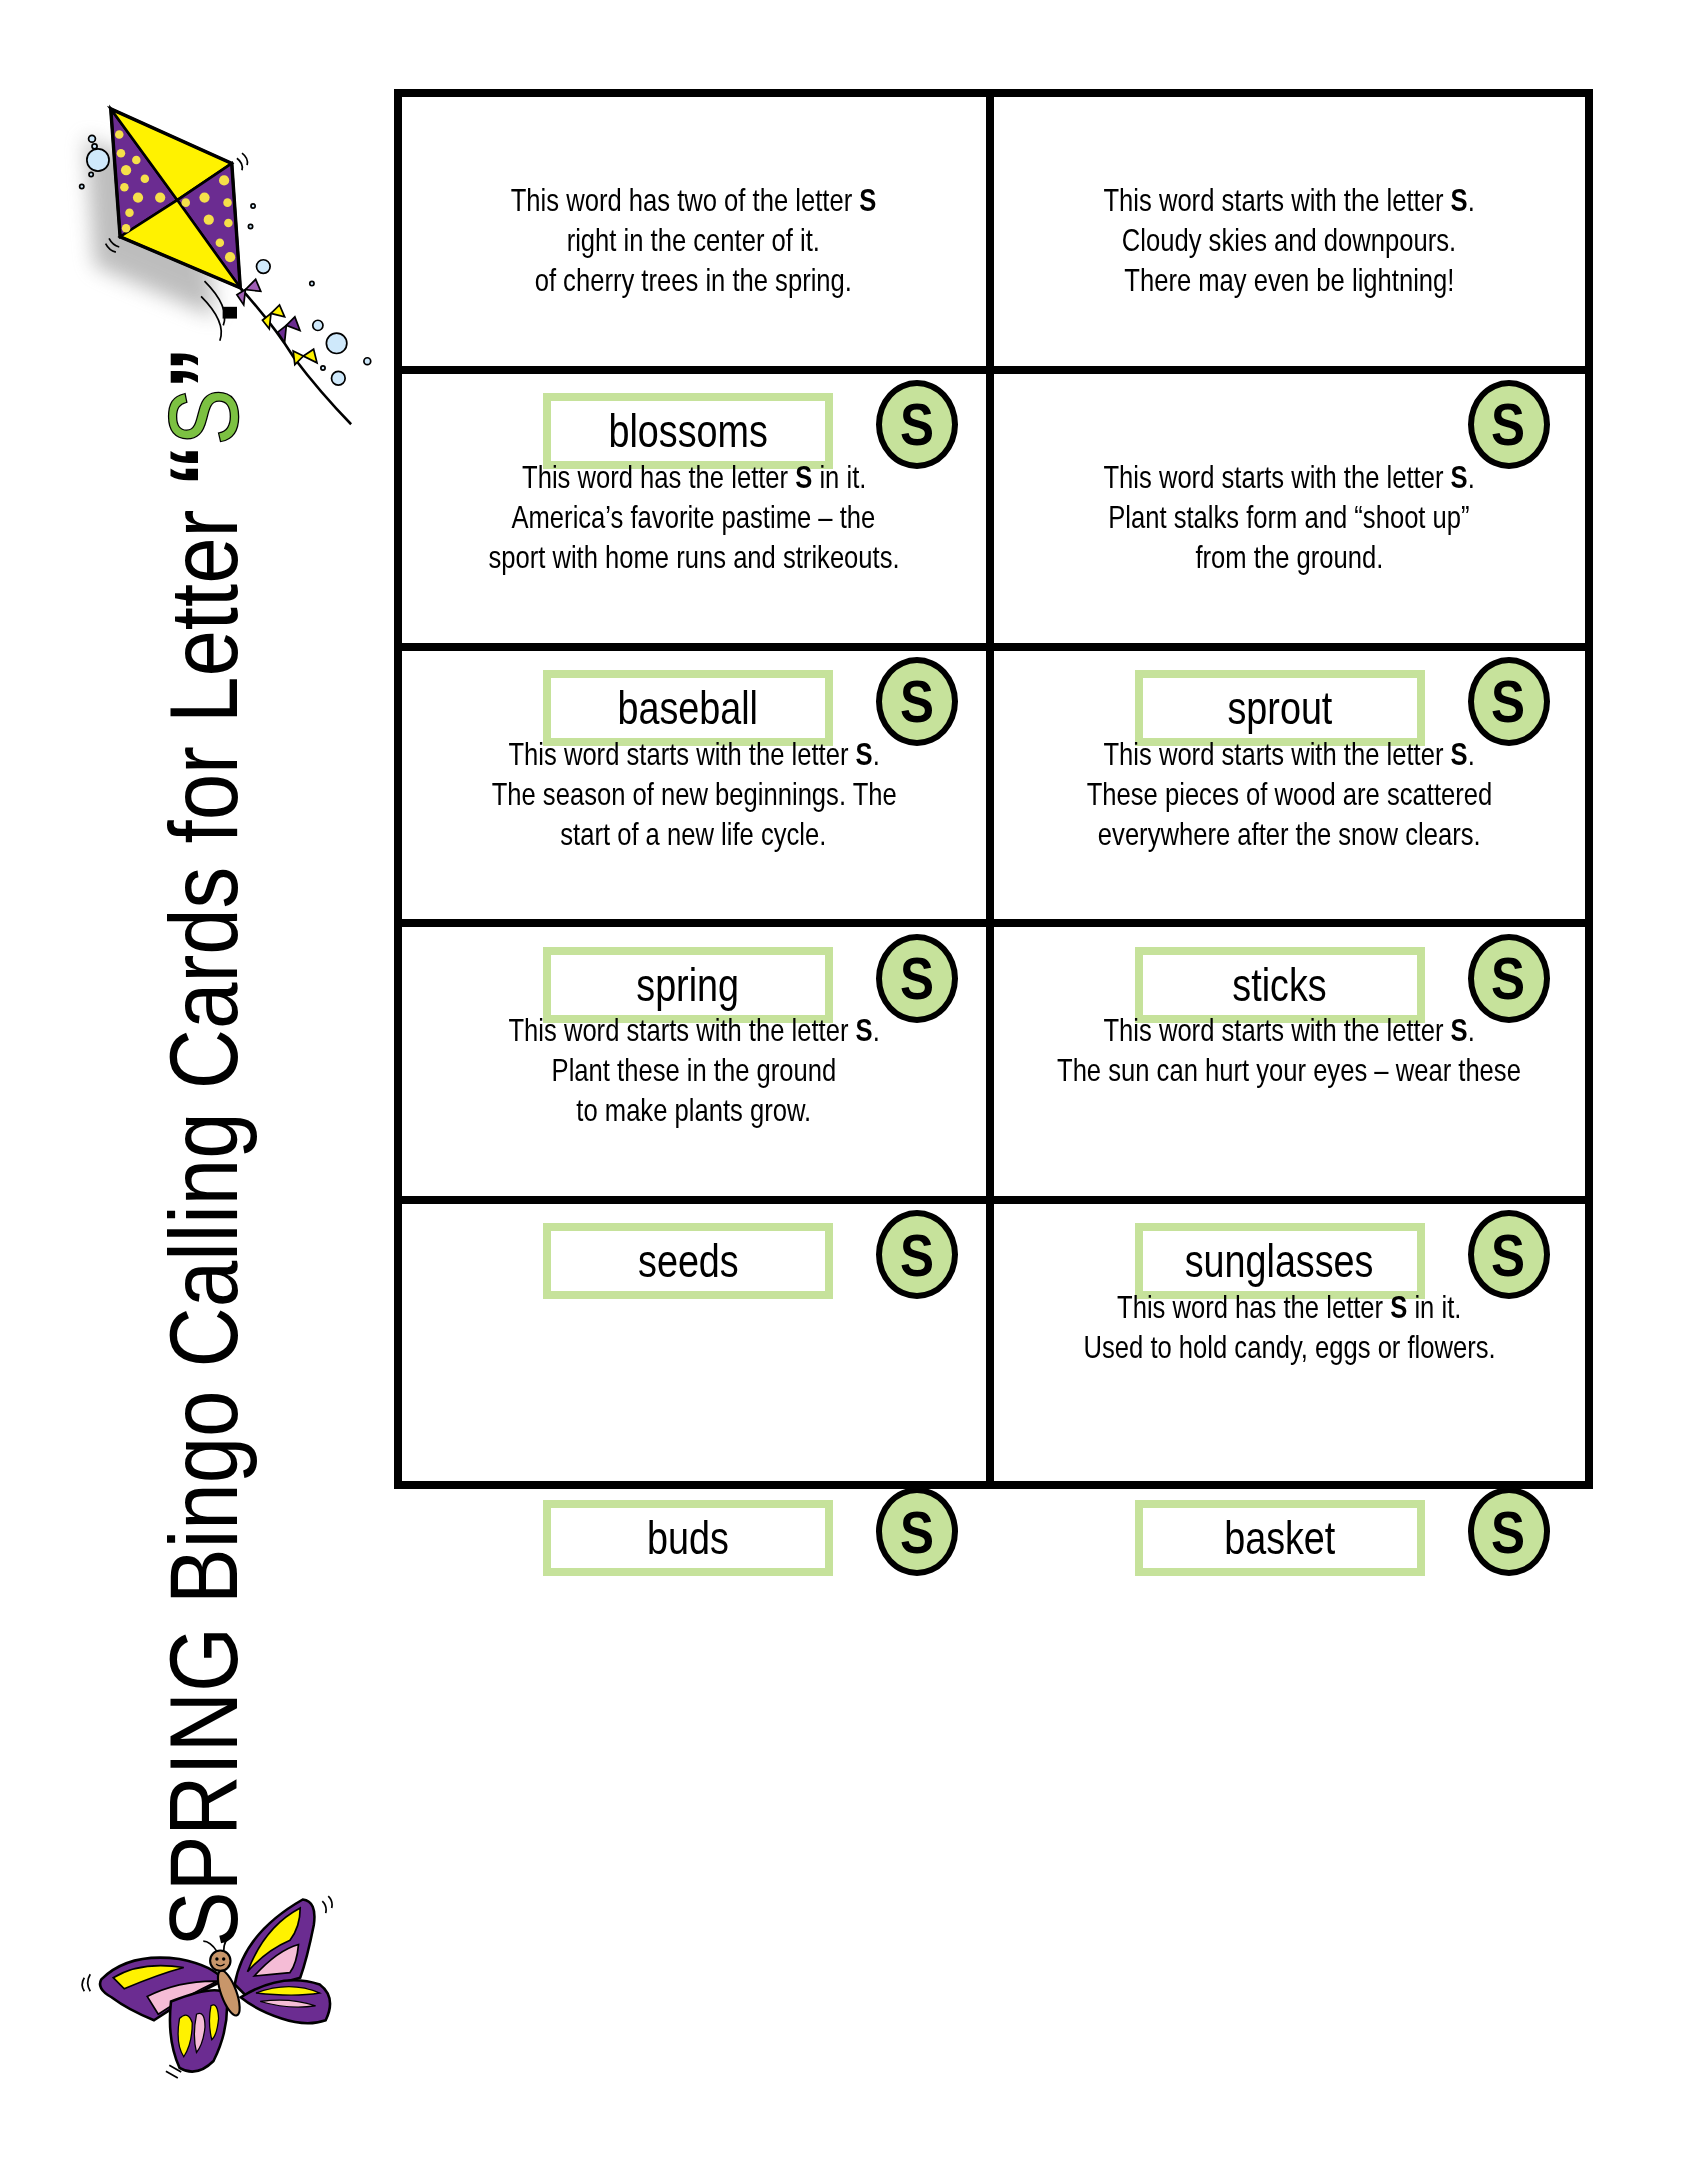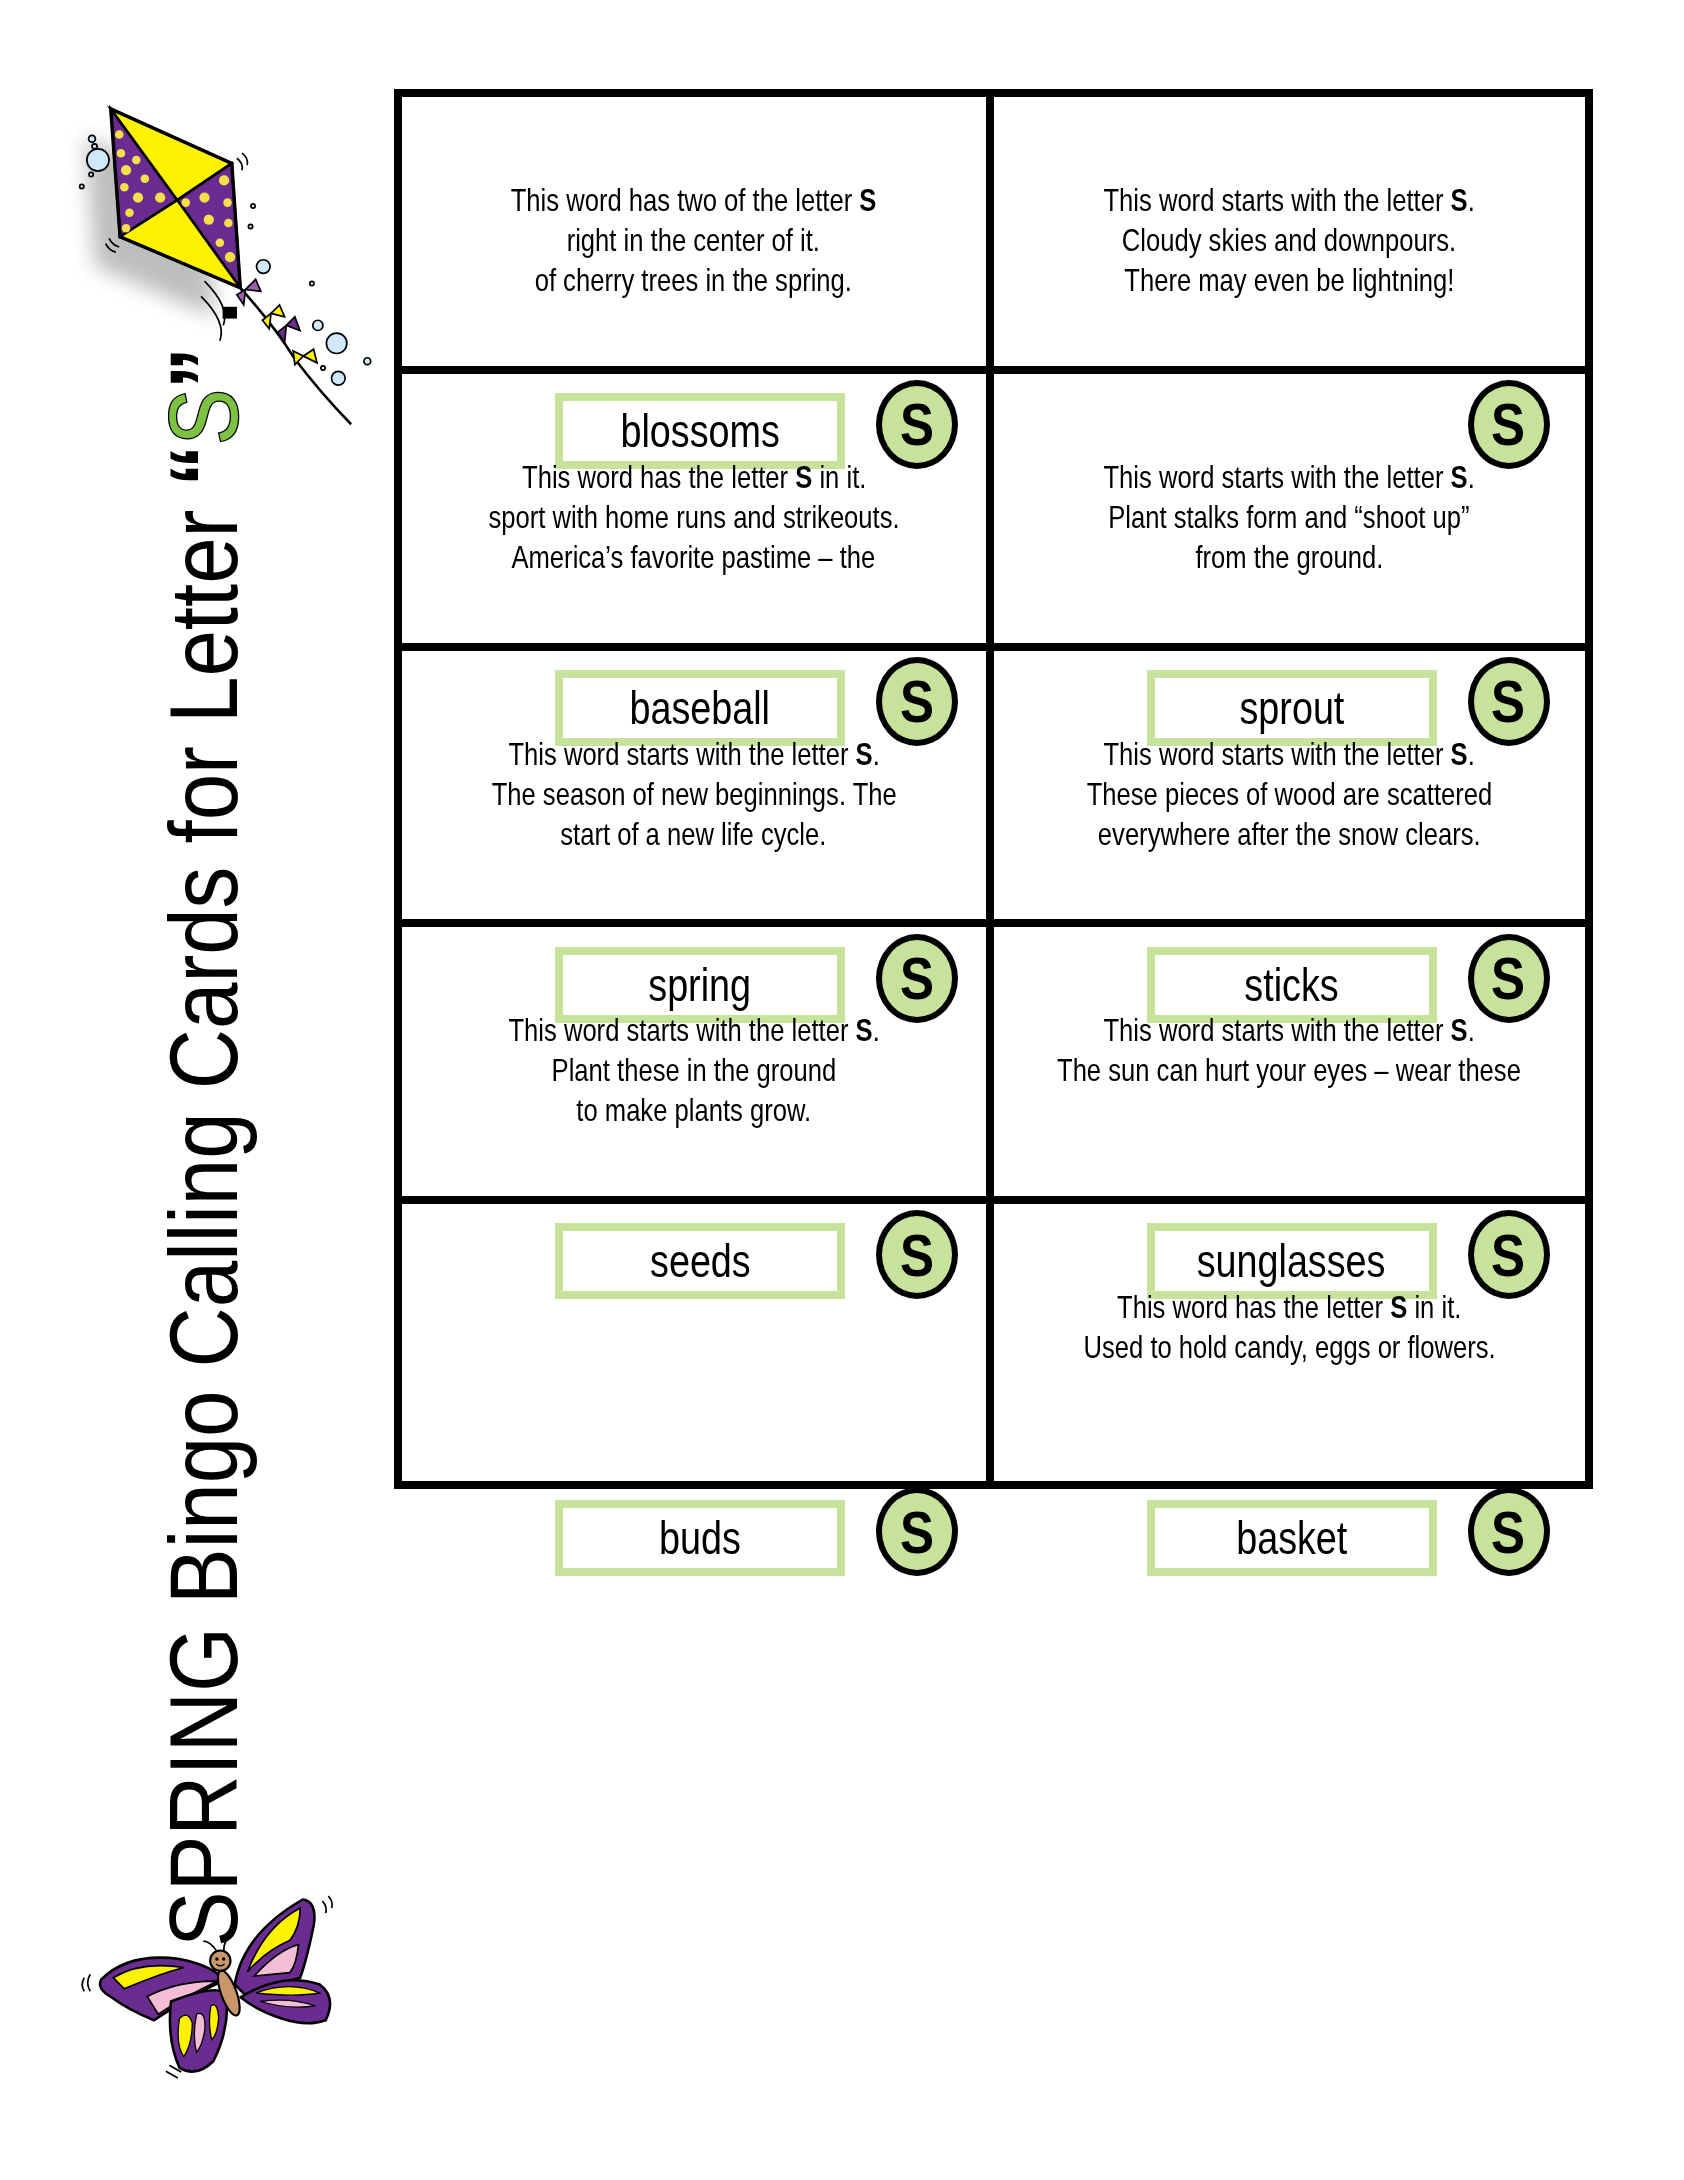--- a/index.html
+++ b/index.html
@@ -62,7 +62,7 @@
 
   .word-box {
     position:absolute;
-    left:153px; top:296px;
+    left:141px; top:296px;
     width:290px; height:76px;
     box-sizing:border-box;
     border:8.5px solid #c6e29b;

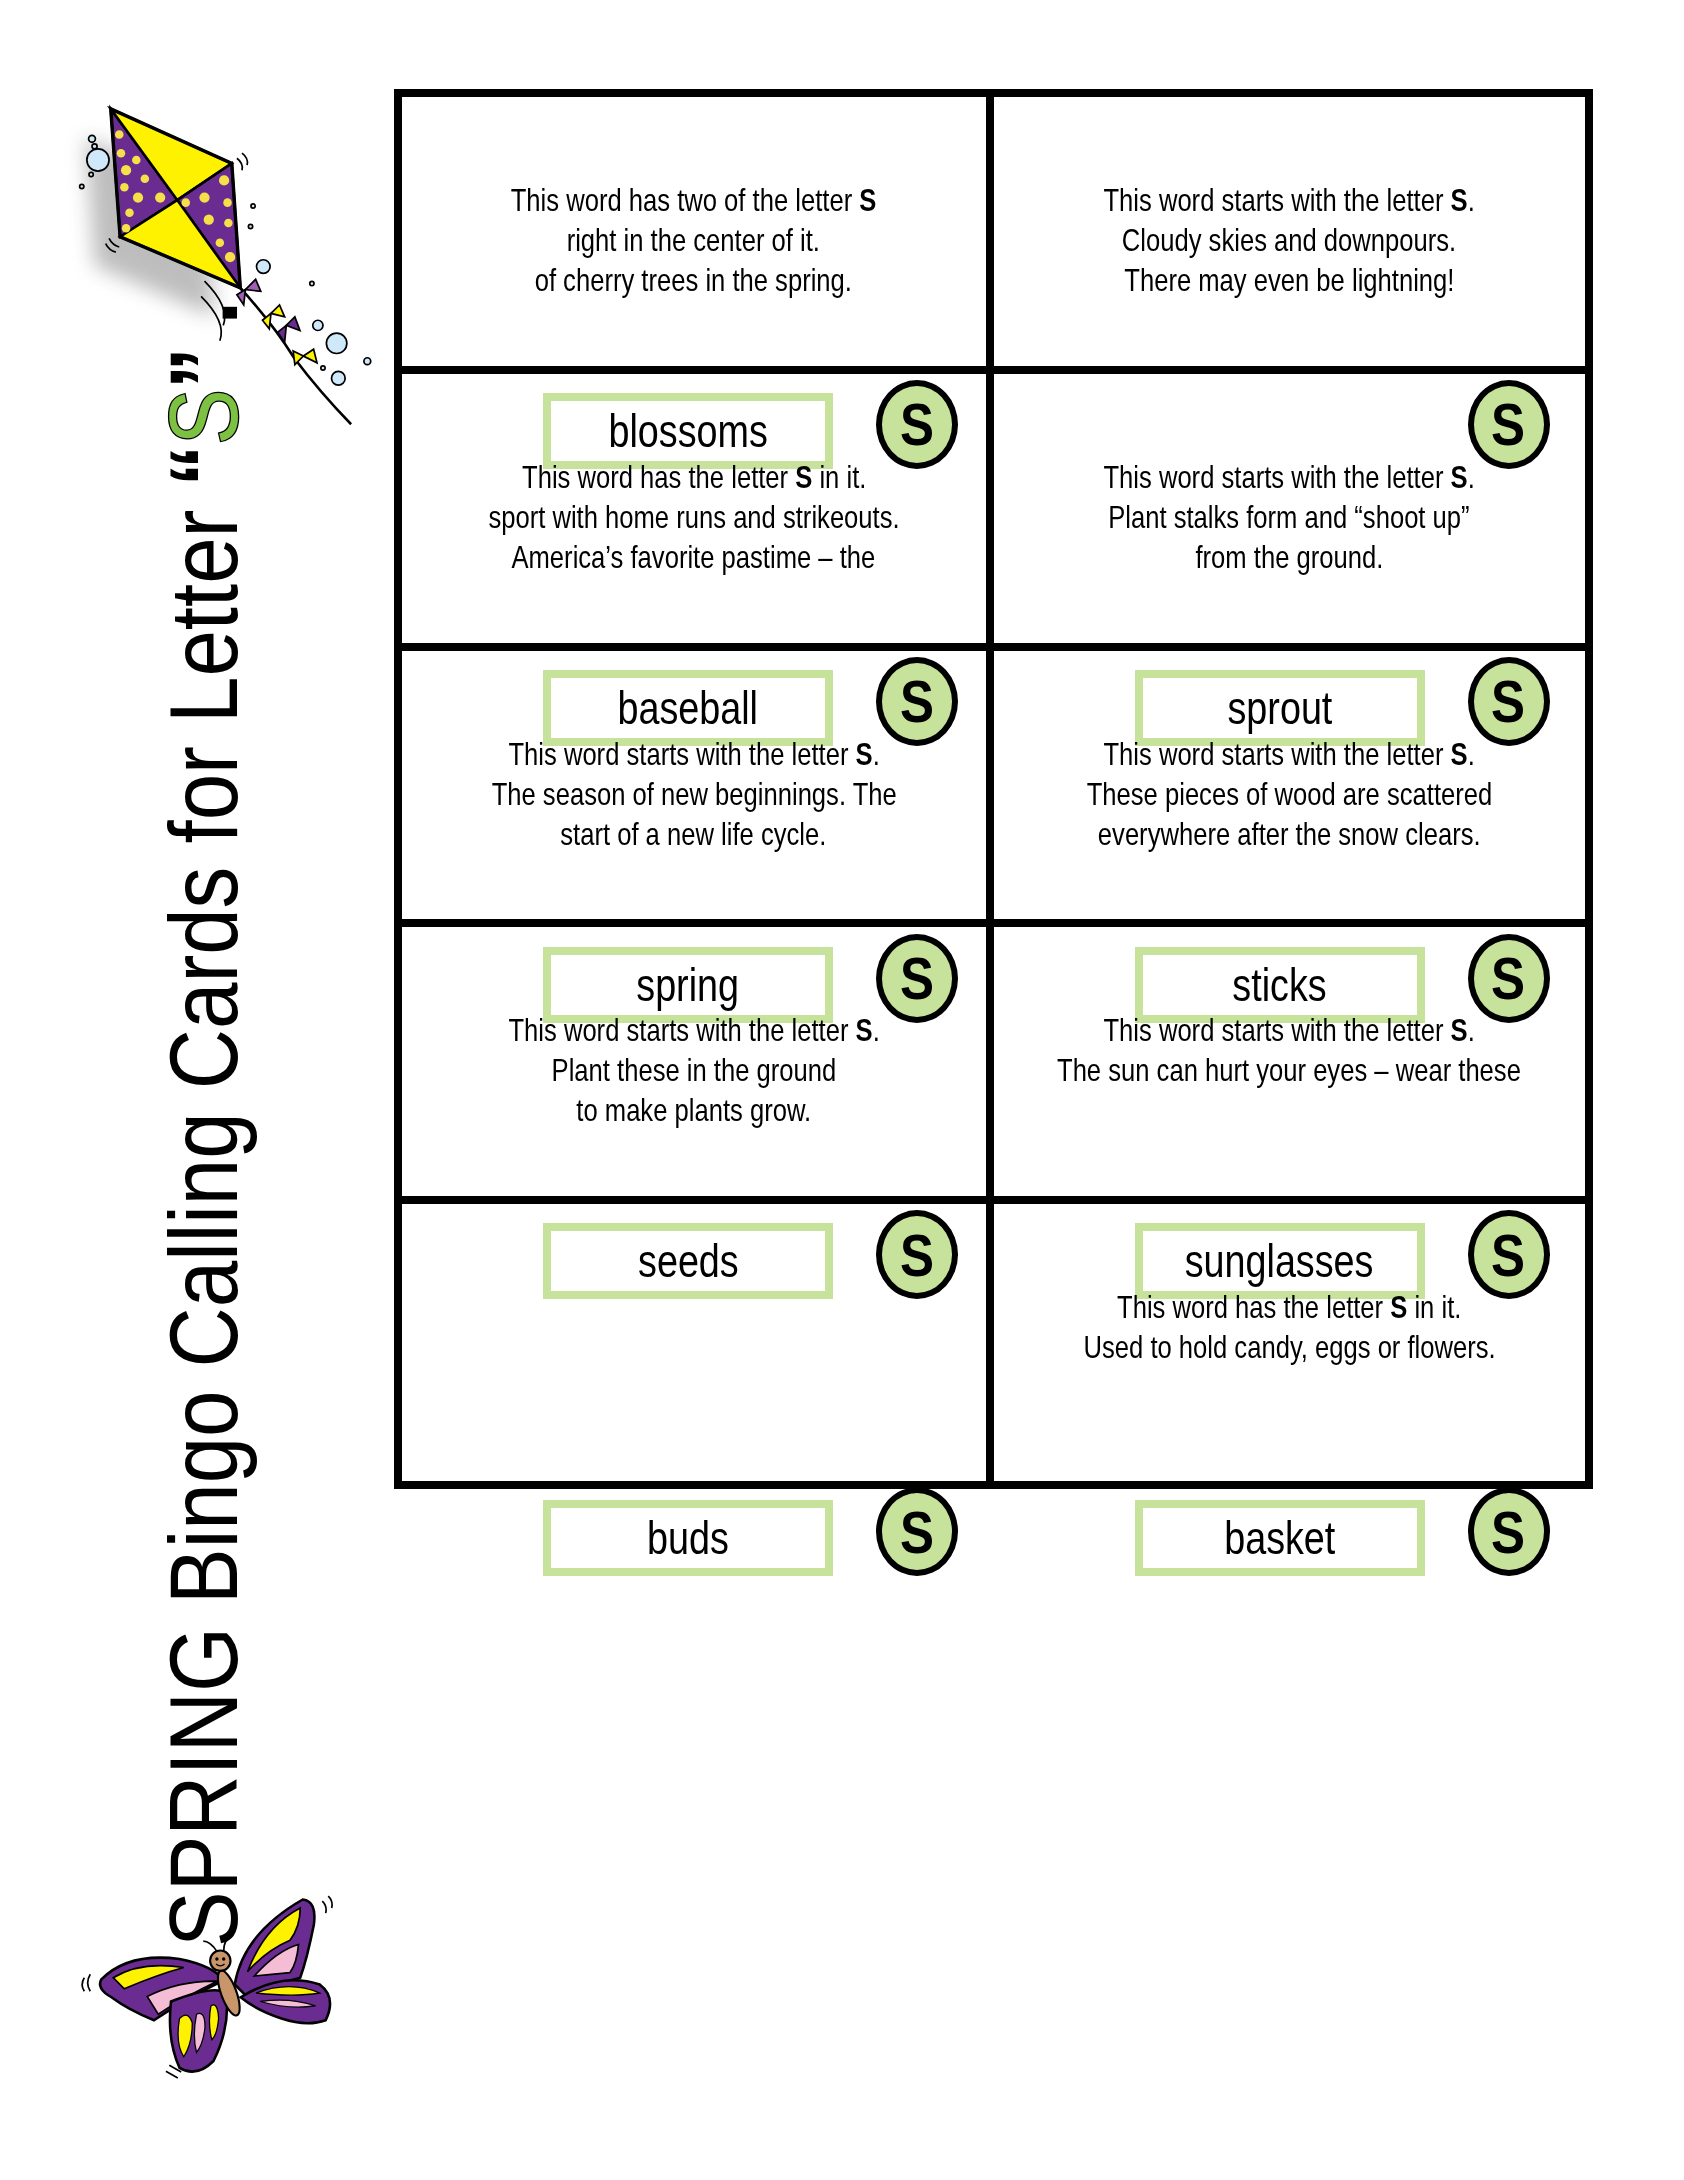--- a/index.html
+++ b/index.html
@@ -227,8 +227,8 @@
     <div class="card">
     <div class="clue">
         <span class="line"><span class="inner">This word has the letter <b>S</b> in it.</span></span>
+        <span class="line"><span class="inner">America’s favorite pastime – the</span></span>
         <span class="line"><span class="inner">sport with home runs and strikeouts.</span></span>
-        <span class="line"><span class="inner">America’s favorite pastime – the</span></span>
       </div>
     <div class="word-box">
       <span class="w">baseball</span>

